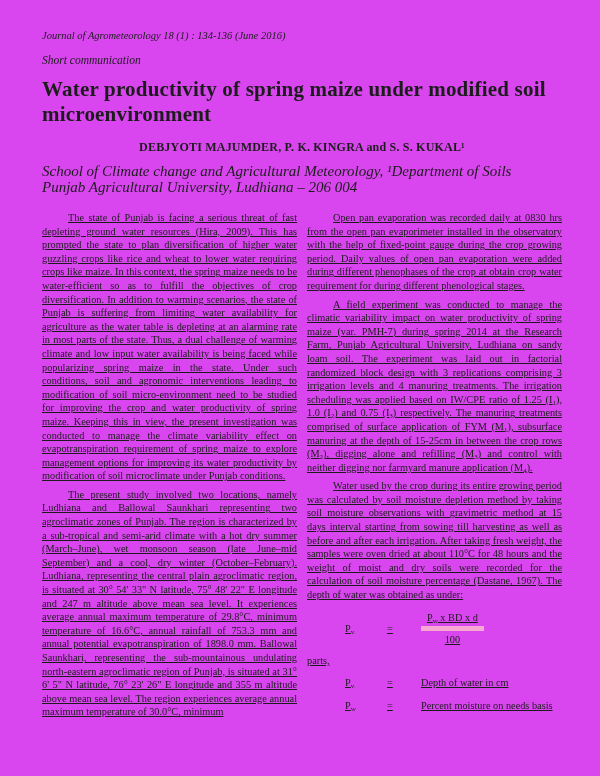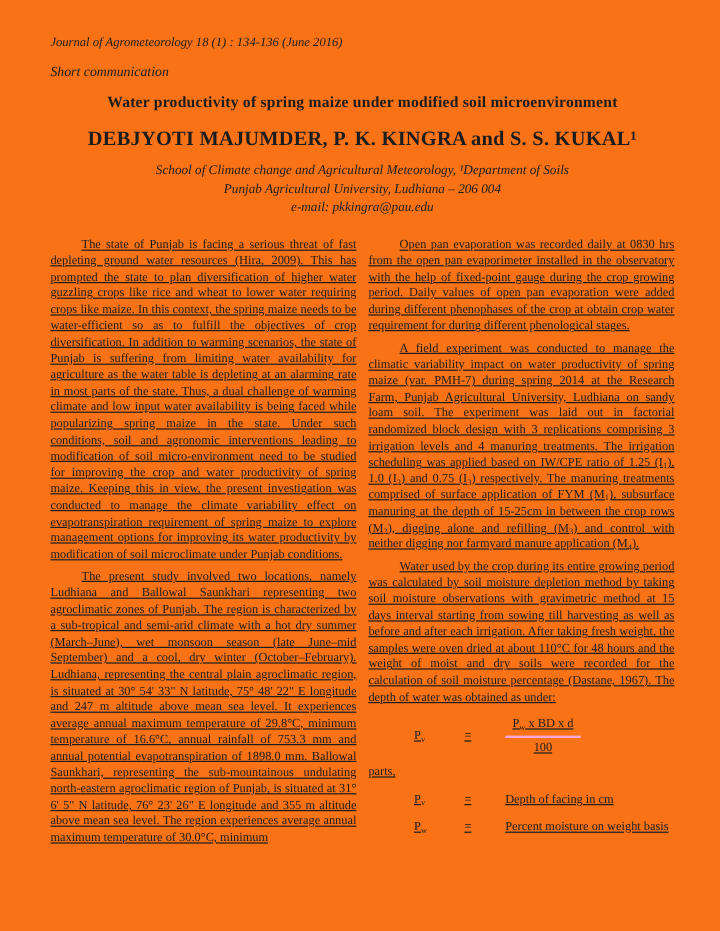--- a/index.html
+++ b/index.html
@@ -9,7 +9,7 @@
     width: 600px;
     height: 776px;
     margin: 0 auto;
-    background: #f97316;
+    background: #d946ef;
     color: #1c1c1c;
     font-family: "Liberation Serif", "DejaVu Serif", serif;
     padding: 30px 38px 20px 42px;

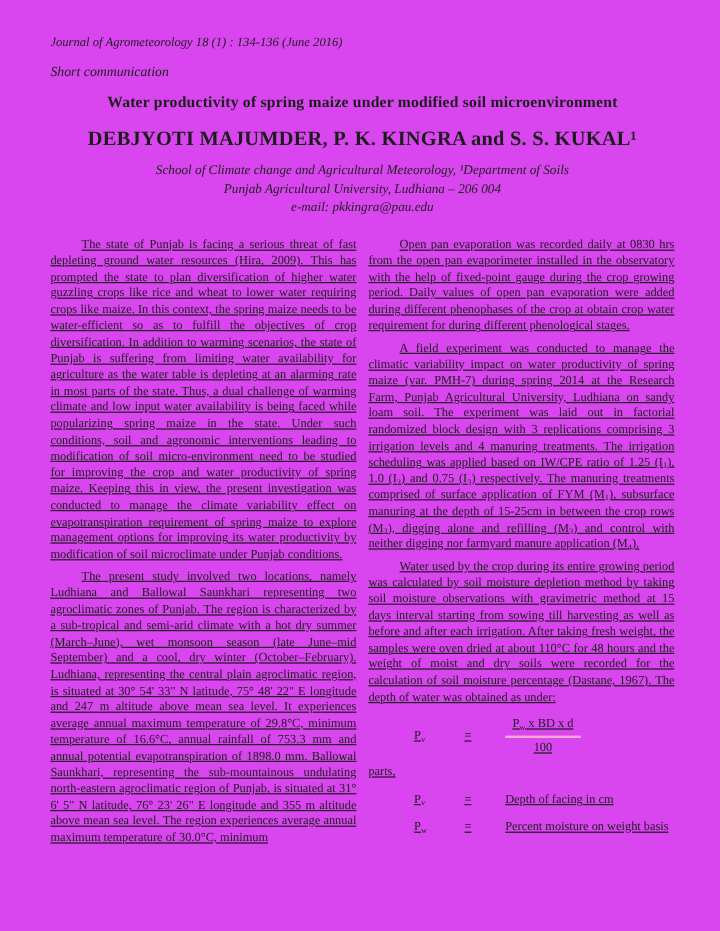--- a/index.html
+++ b/index.html
@@ -27,9 +27,9 @@
     margin-bottom: 11px;
   }
   .title {
-    font-size: 13px;
+    font-size: 21px;
     font-weight: bold;
-    text-align: center;
+    text-align: left;
     margin: 2px 0 13px 0;
     letter-spacing: 0.2px;
   }

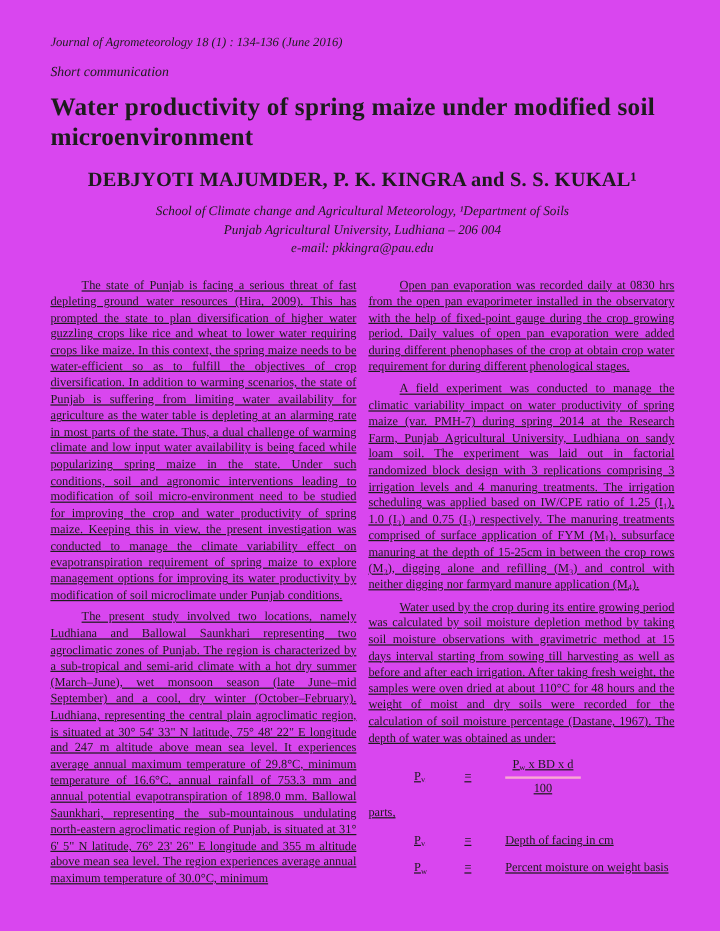--- a/index.html
+++ b/index.html
@@ -34,7 +34,7 @@
     letter-spacing: 0.2px;
   }
   .authors {
-    font-size: 17px;
+    font-size: 12px;
     font-weight: bold;
     text-align: center;
     margin-bottom: 9px;

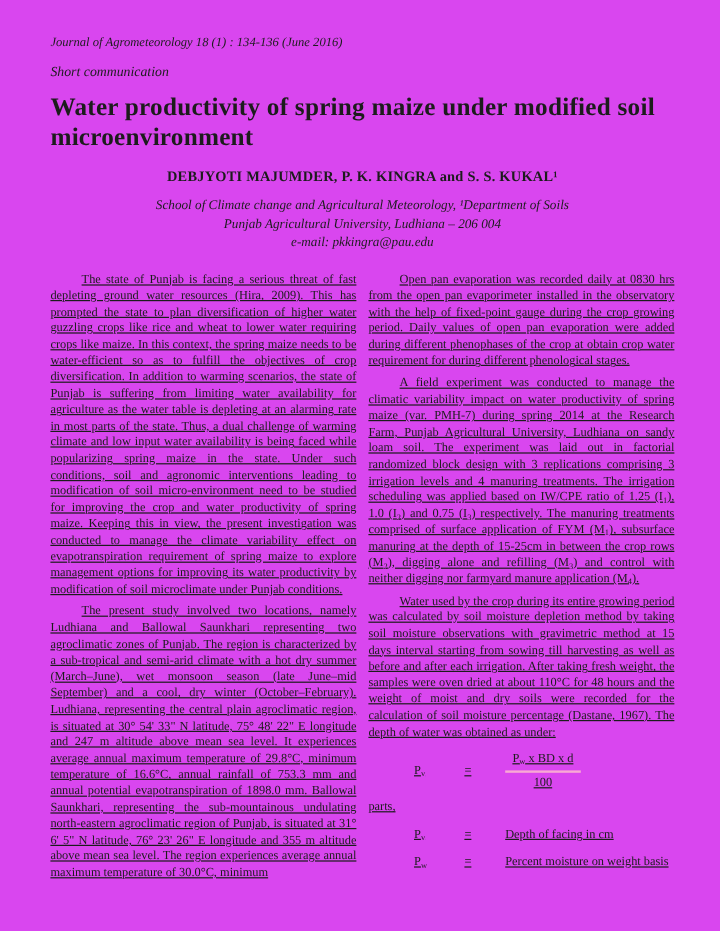--- a/index.html
+++ b/index.html
@@ -42,8 +42,8 @@
   }
   .affiliation {
     font-style: italic;
-    font-size: 11px;
-    text-align: center;
+    font-size: 15px;
+    text-align: left;
     line-height: 15.5px;
     margin-bottom: 16px;
   }

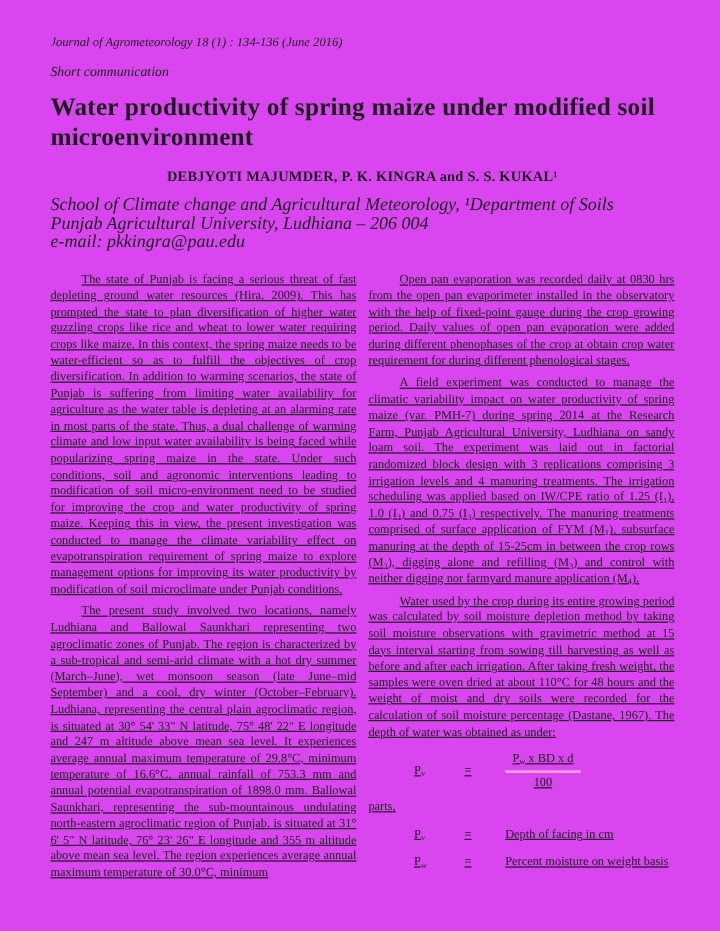--- a/index.html
+++ b/index.html
@@ -96,7 +96,6 @@
   <div class="affiliation">
     <div>School of Climate change and Agricultural Meteorology, ¹Department of Soils</div>
     <div>Punjab Agricultural University, Ludhiana – 206 004</div>
-    <div>e-mail: pkkingra@pau.edu</div>
   </div>
 
   <div class="columns">

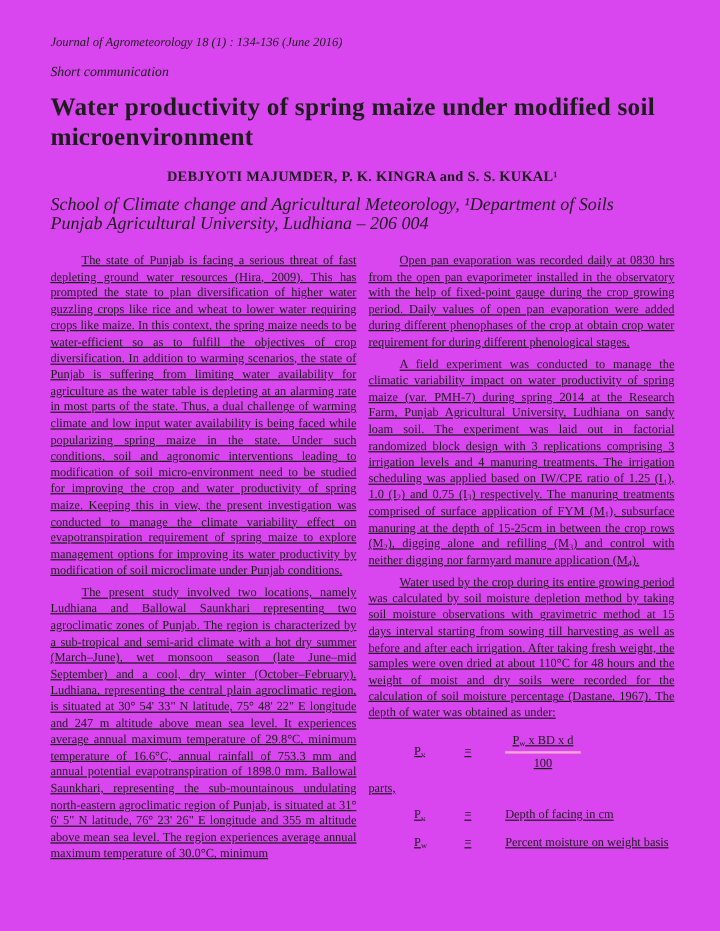--- a/index.html
+++ b/index.html
@@ -68,7 +68,7 @@
   .f-lhs { width: 42px; }
   .f-eq  { width: 34px; }
   .fraction { display: inline-flex; flex-direction: column; text-align: center; }
-  .fraction .num { padding: 0 6px 2px 6px; border-bottom: 2px solid #f9a8d4; }
+  .fraction .num { padding: 0 6px 2px 6px; border-bottom: 5px solid #f9a8d4; }
   .fraction .den { padding-top: 2px; }
   .where-label { text-indent: 0 !important; margin-bottom: 9px !important; }
   .def-row {

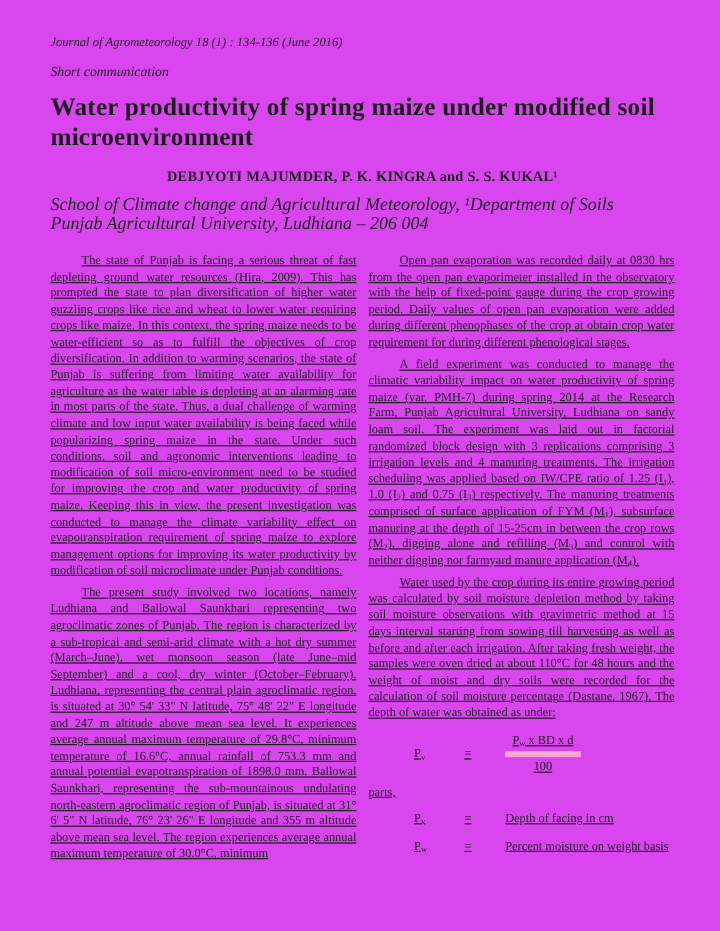--- a/index.html
+++ b/index.html
@@ -124,7 +124,7 @@
       <div class="def-row">
         <span class="def-sym">P<sub>v</sub></span>
         <span class="def-eq">=</span>
-        <span class="def-txt">Depth of facing in cm</span>
+        <span class="def-txt">Depth of water in cm</span>
       </div>
 
       <div class="def-row">

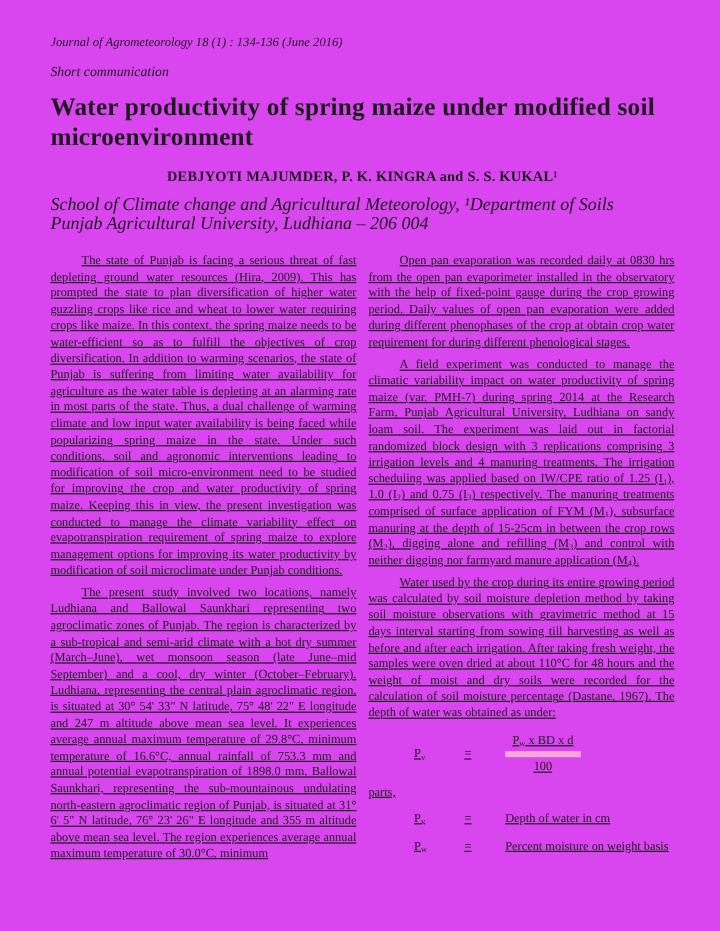--- a/index.html
+++ b/index.html
@@ -130,7 +130,7 @@
       <div class="def-row">
         <span class="def-sym">P<sub>w</sub></span>
         <span class="def-eq">=</span>
-        <span class="def-txt">Percent moisture on weight basis</span>
+        <span class="def-txt">Percent moisture on needs basis</span>
       </div>
     </div>
 

